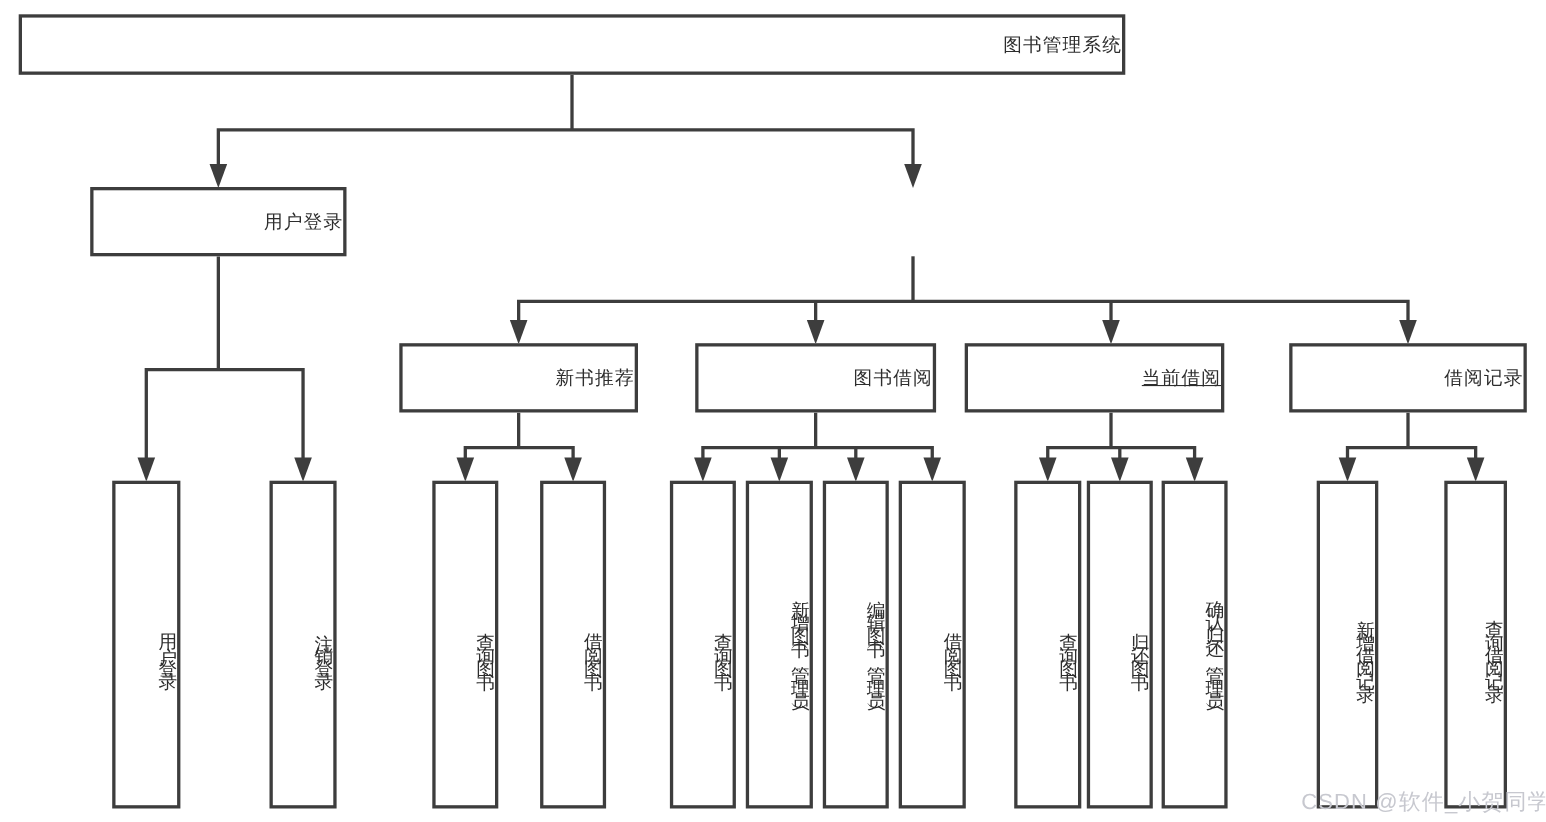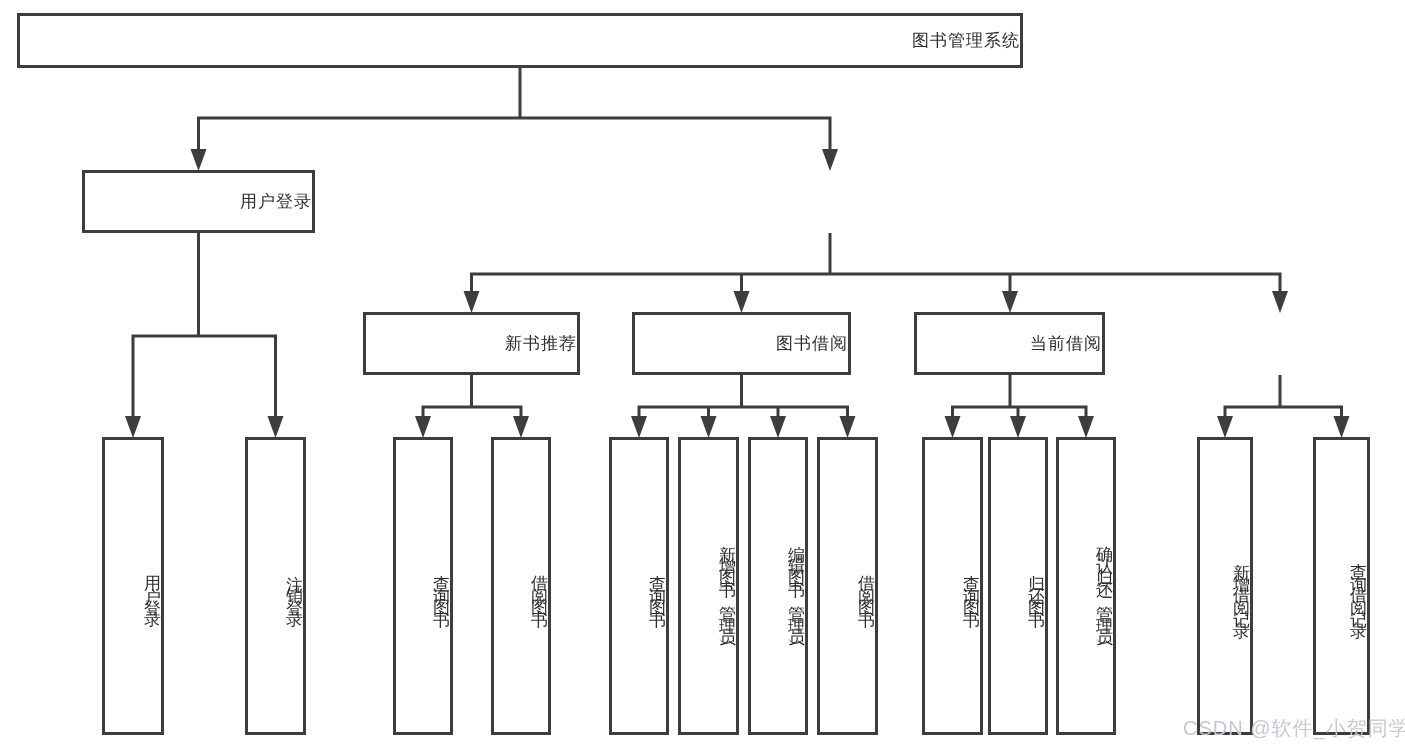--- a/index.html
+++ b/index.html
@@ -40,7 +40,7 @@
   
   .n-nb   { left: 363px;  top: 312px; width: 217px; height: 63px; }
   .n-bb   { left: 632px;  top: 312px; width: 219px; height: 63px; font-family: Liberation Serif, serif; }
-  .n-cb   { left: 914px;  top: 312px; width: 191px; height: 63px; }
+  .n-cb   { left: 877px;  top: 312px; width: 236px; height: 63px; text-decoration: underline; }
   .n-br   { left: 1172px; top: 312px; width: 216px; height: 63px; }
   
   .vbox { top: 437px; height: 298px; }

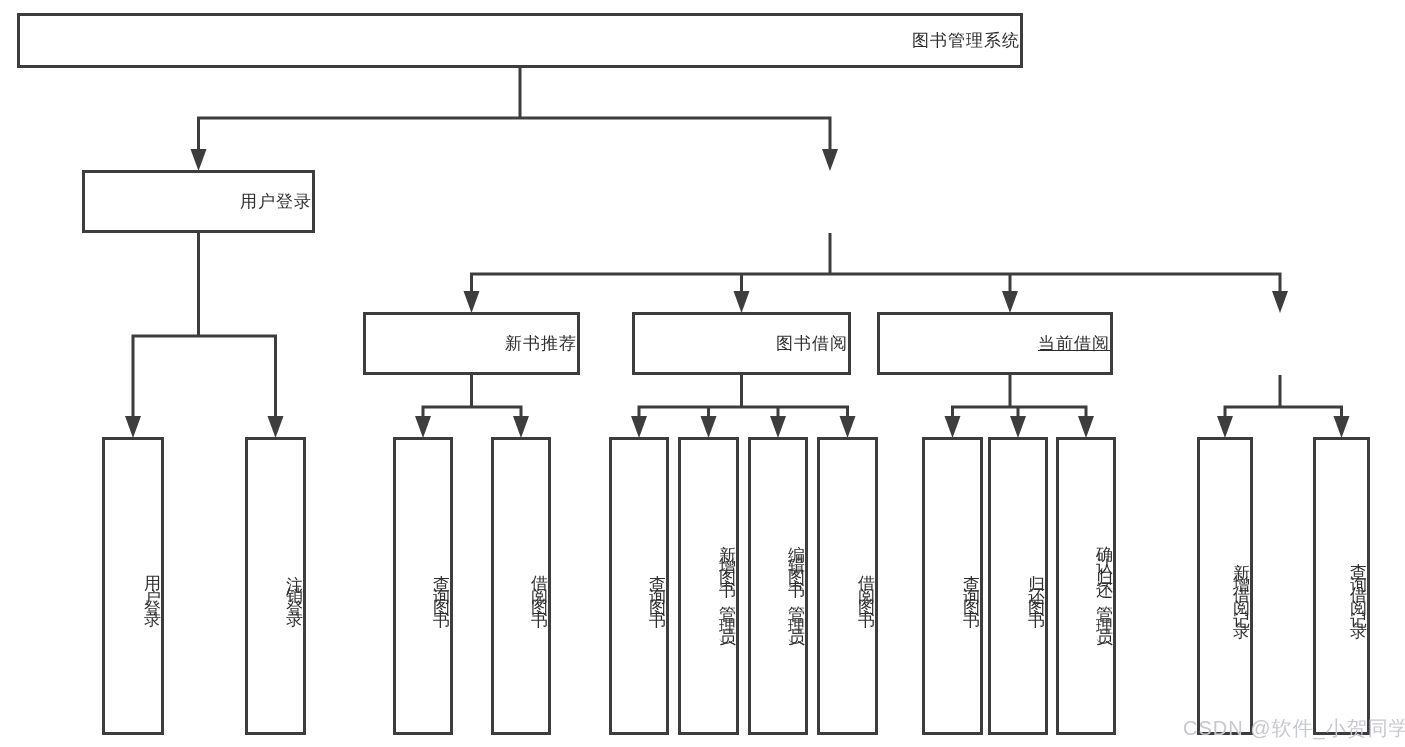--- a/index.html
+++ b/index.html
@@ -142,6 +142,9 @@
   <div class="box n-cb">
     <span>当前借阅</span>
   </div>
+  <div class="box n-br">
+    <span>借阅记录</span>
+  </div>
 
   <div class="box vbox l-1">
     <span>用户登录</span>

